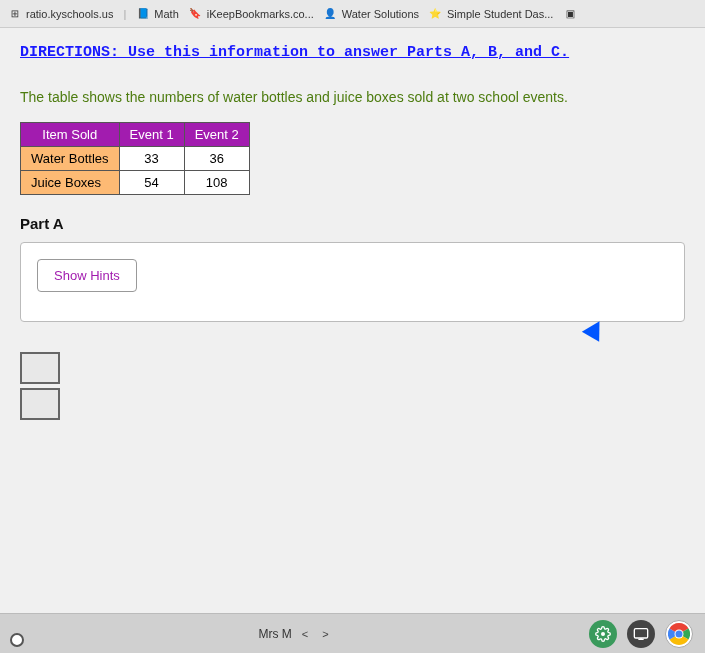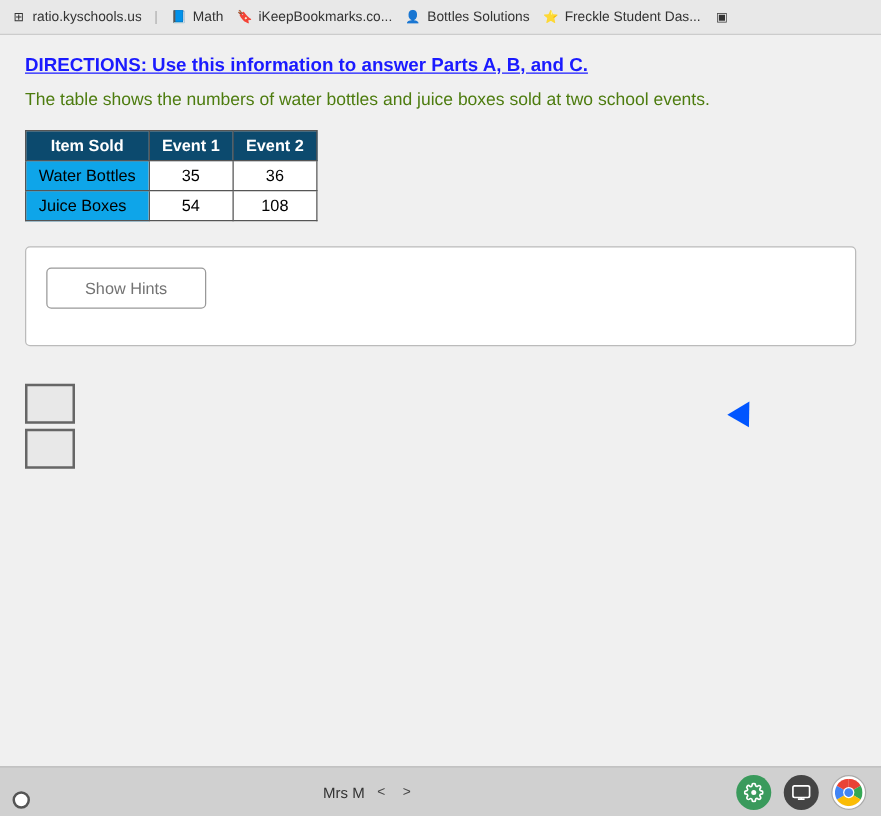--- a/index.html
+++ b/index.html
@@ -257,7 +257,7 @@
   </span>
   <span class="site-tab">
     <span class="site-icon">👤</span>
-    <span>Bottles Solutions</span>
+    <span>Water Solutions</span>
   </span>
   <span class="site-tab">
     <span class="site-icon">⭐</span>

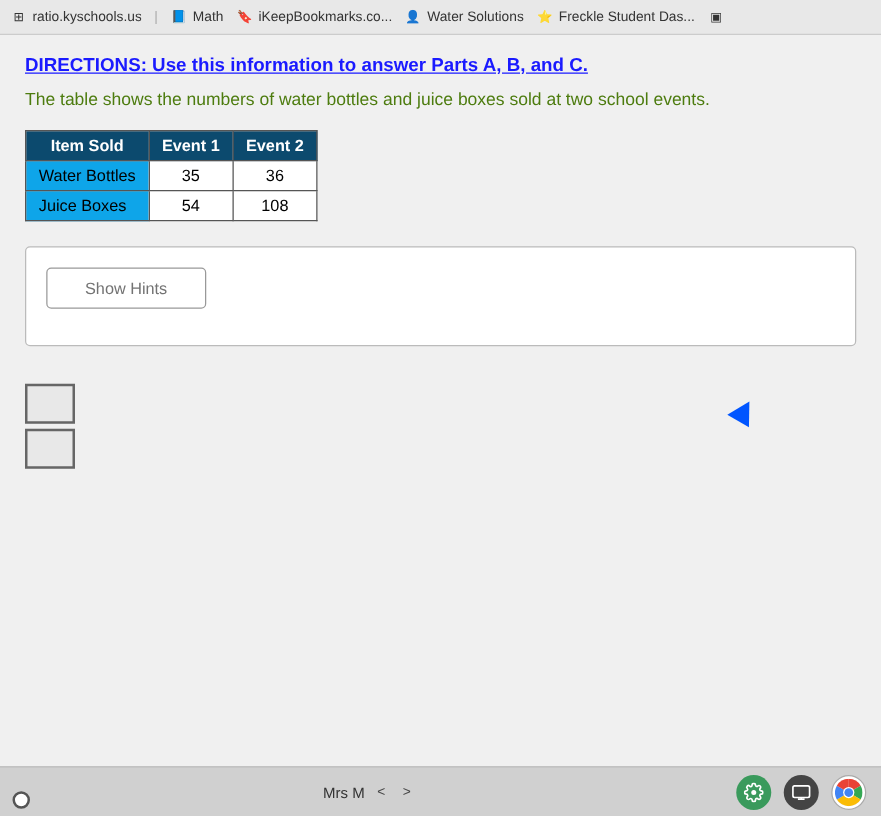--- a/index.html
+++ b/index.html
@@ -261,7 +261,7 @@
   </span>
   <span class="site-tab">
     <span class="site-icon">⭐</span>
-    <span>Freckle Student Das...</span>
+    <span>Simple Student Das...</span>
   </span>
   <span class="site-tab">
     <span class="site-icon">▣</span>

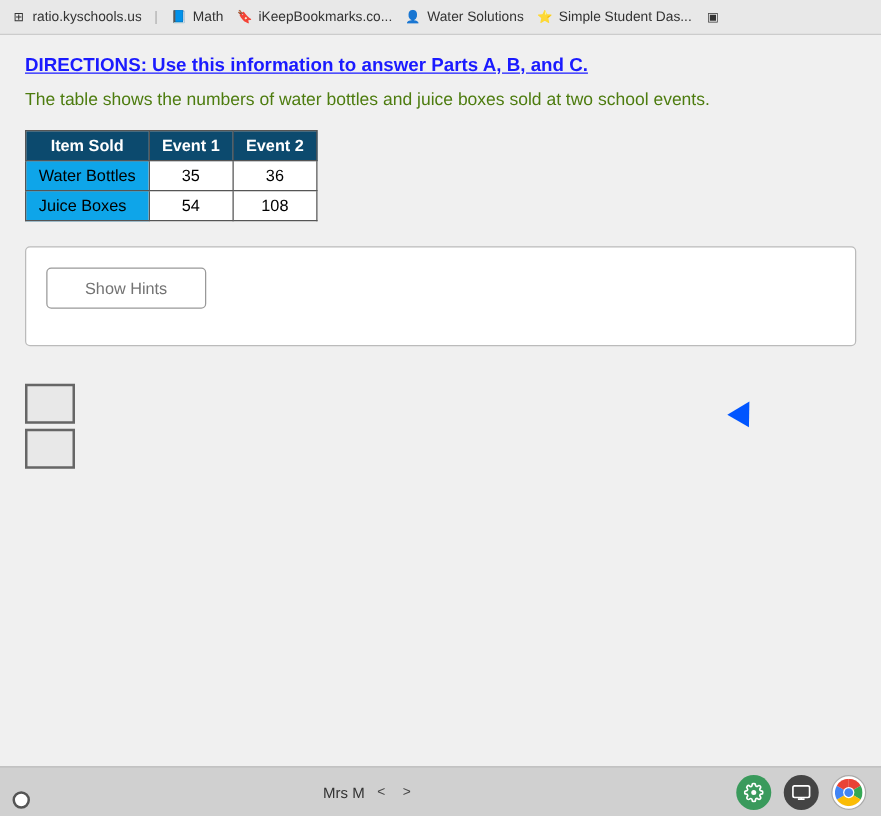--- a/index.html
+++ b/index.html
@@ -60,8 +60,9 @@
       font-size: 15px;
       font-weight: bold;
       color: #1a1aff;
-      margin-bottom: 8px;
+      margin-bottom: 26px;
       text-decoration: underline;
+      font-family: Liberation Mono, monospace;
     }
 
     .intro-text {

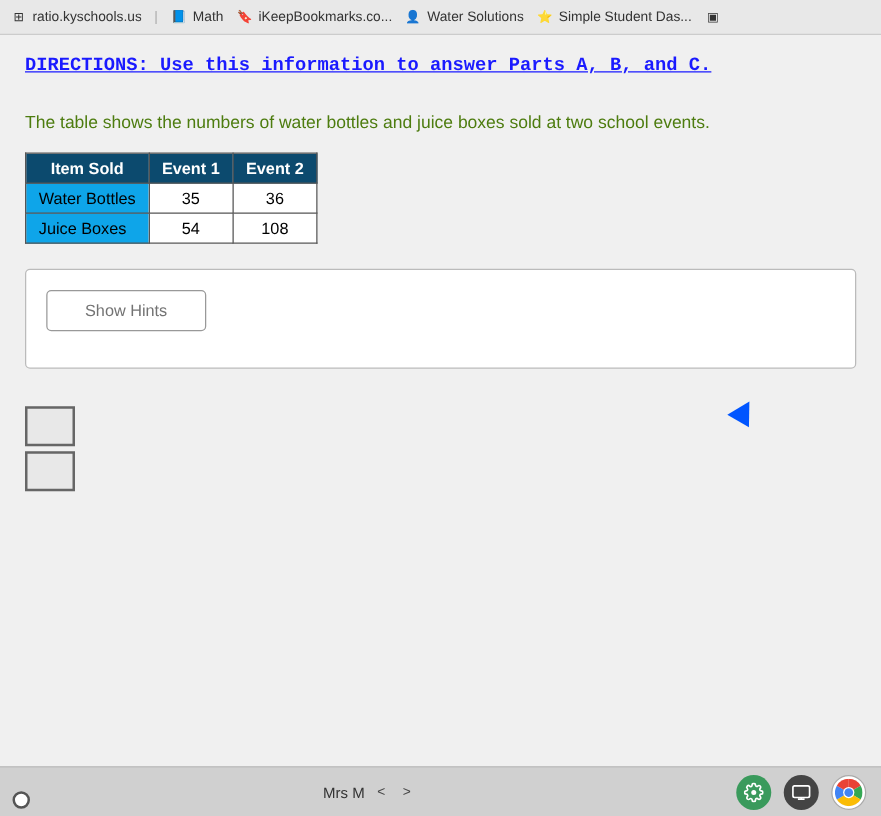--- a/index.html
+++ b/index.html
@@ -86,9 +86,9 @@
     }
 
     .data-table th {
-      background: #0c4a6e;
+      background: #a21caf;
       color: white;
-      font-weight: bold;
+      font-weight: normal;
     }
 
     .data-table td:first-child {

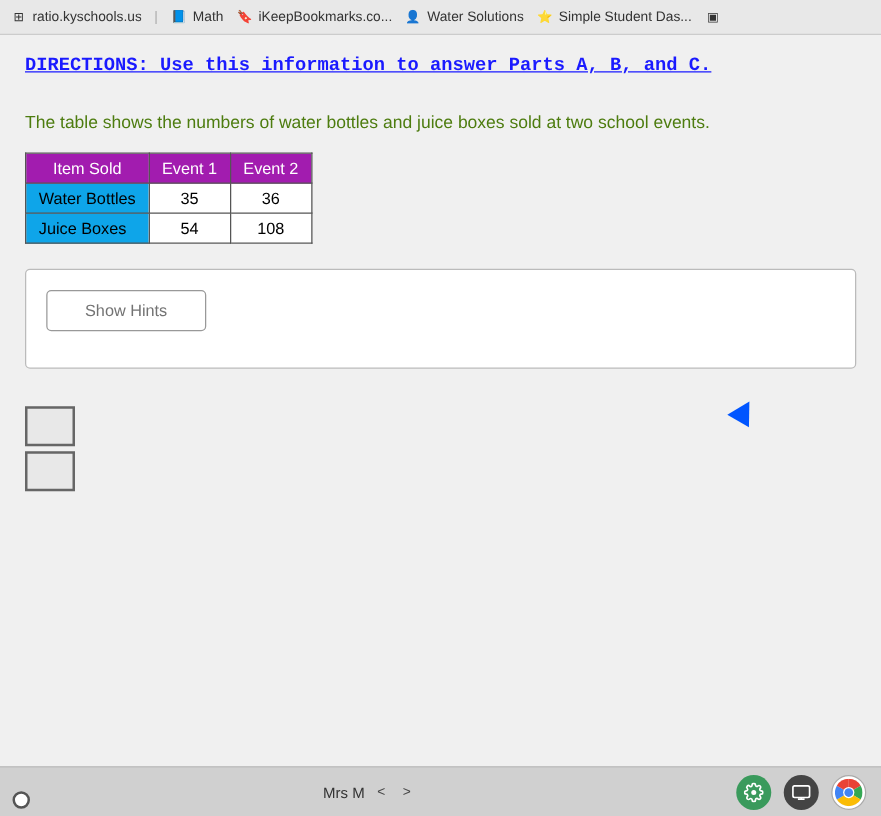--- a/index.html
+++ b/index.html
@@ -93,7 +93,7 @@
 
     .data-table td:first-child {
       text-align: left;
-      background: #0ea5e9;
+      background: #fdba74;
     }
 
     .data-table td {

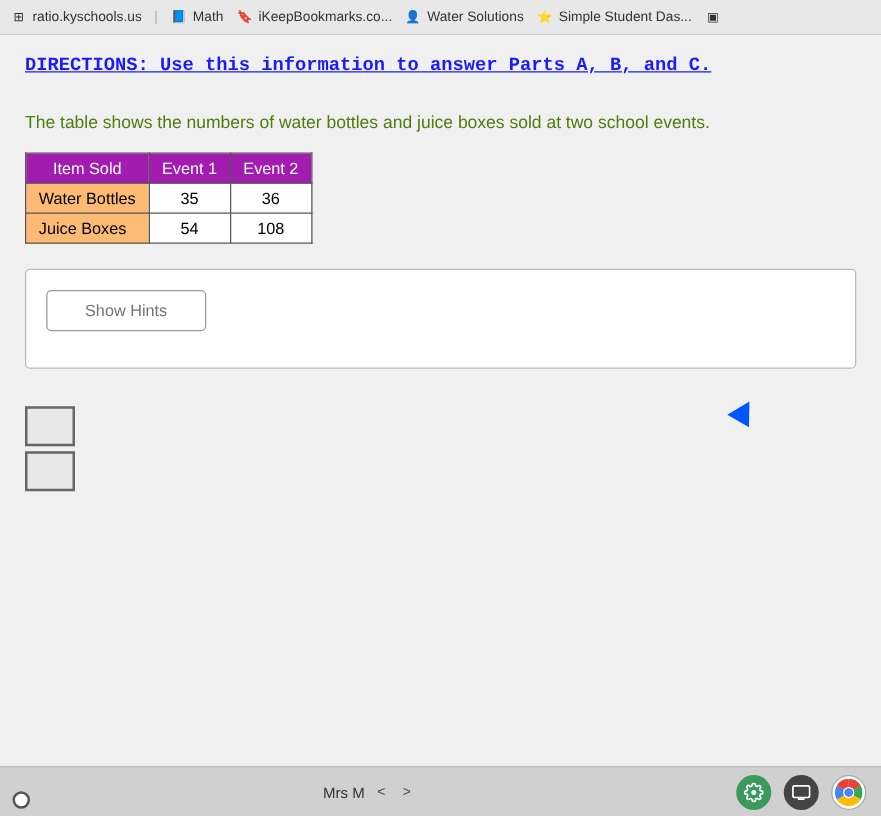--- a/index.html
+++ b/index.html
@@ -286,7 +286,7 @@
     <tbody>
       <tr>
         <td>Water Bottles</td>
-        <td>35</td>
+        <td>33</td>
         <td>36</td>
       </tr>
       <tr>

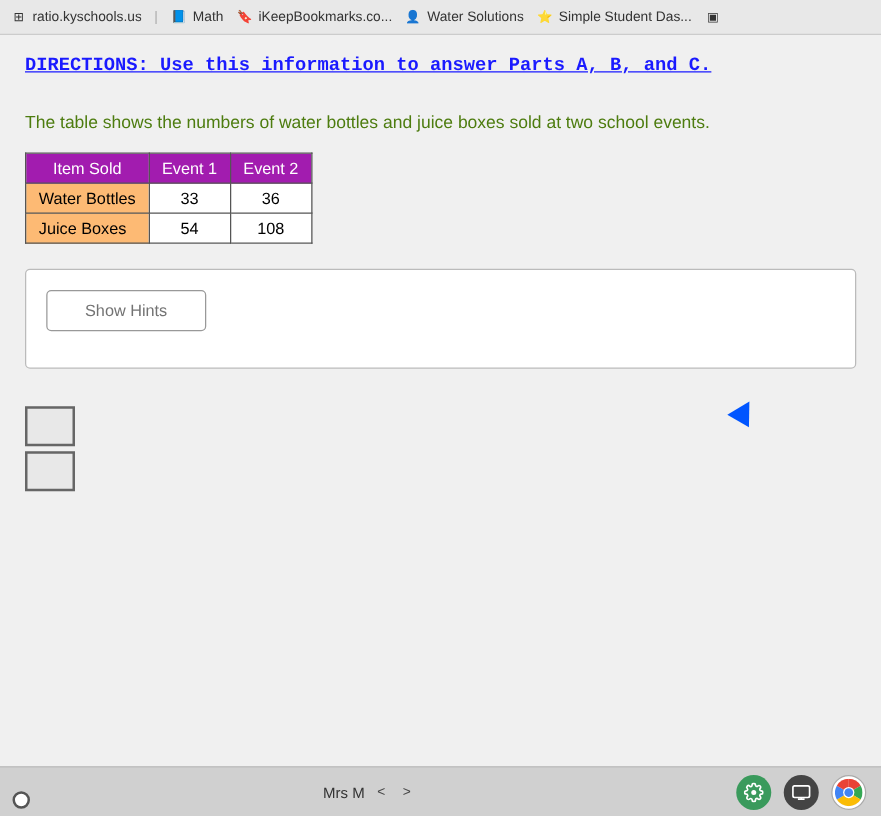--- a/index.html
+++ b/index.html
@@ -297,6 +297,7 @@
     </tbody>
   </table>
 
+  <p class="part-label">Part A</p>
 
 
 

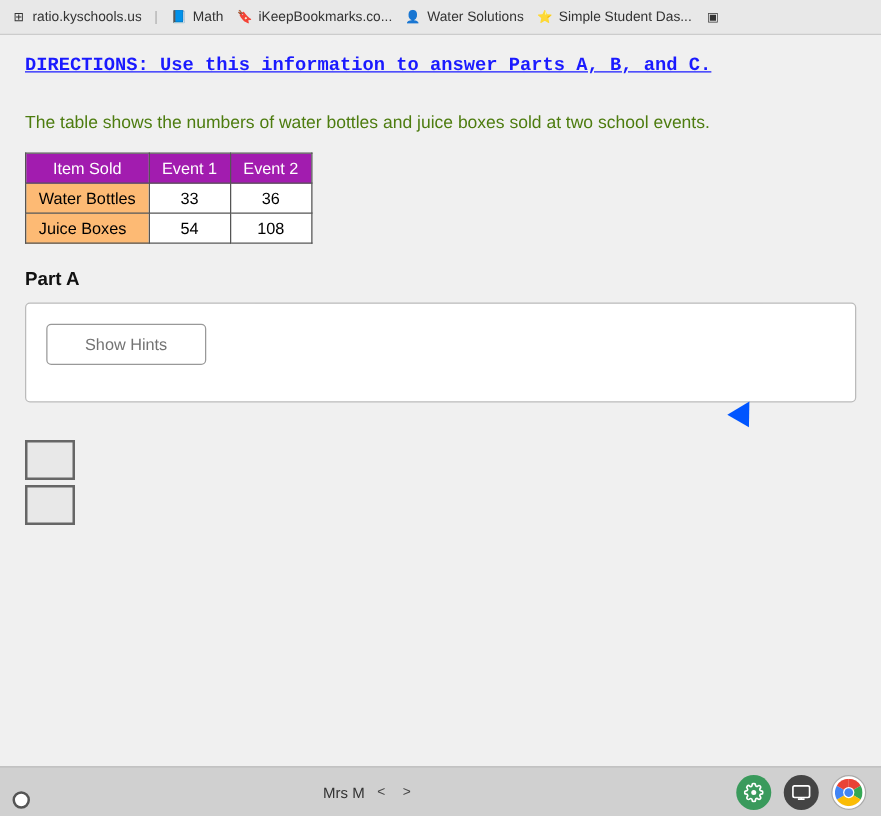--- a/index.html
+++ b/index.html
@@ -135,9 +135,9 @@
       background: white;
       border: 1px solid #999;
       border-radius: 4px;
-      padding: 8px 30px;
+      padding: 8px 16px;
       font-size: 13px;
-      color: #737373;
+      color: #a21caf;
       cursor: pointer;
       display: inline-block;
     }

